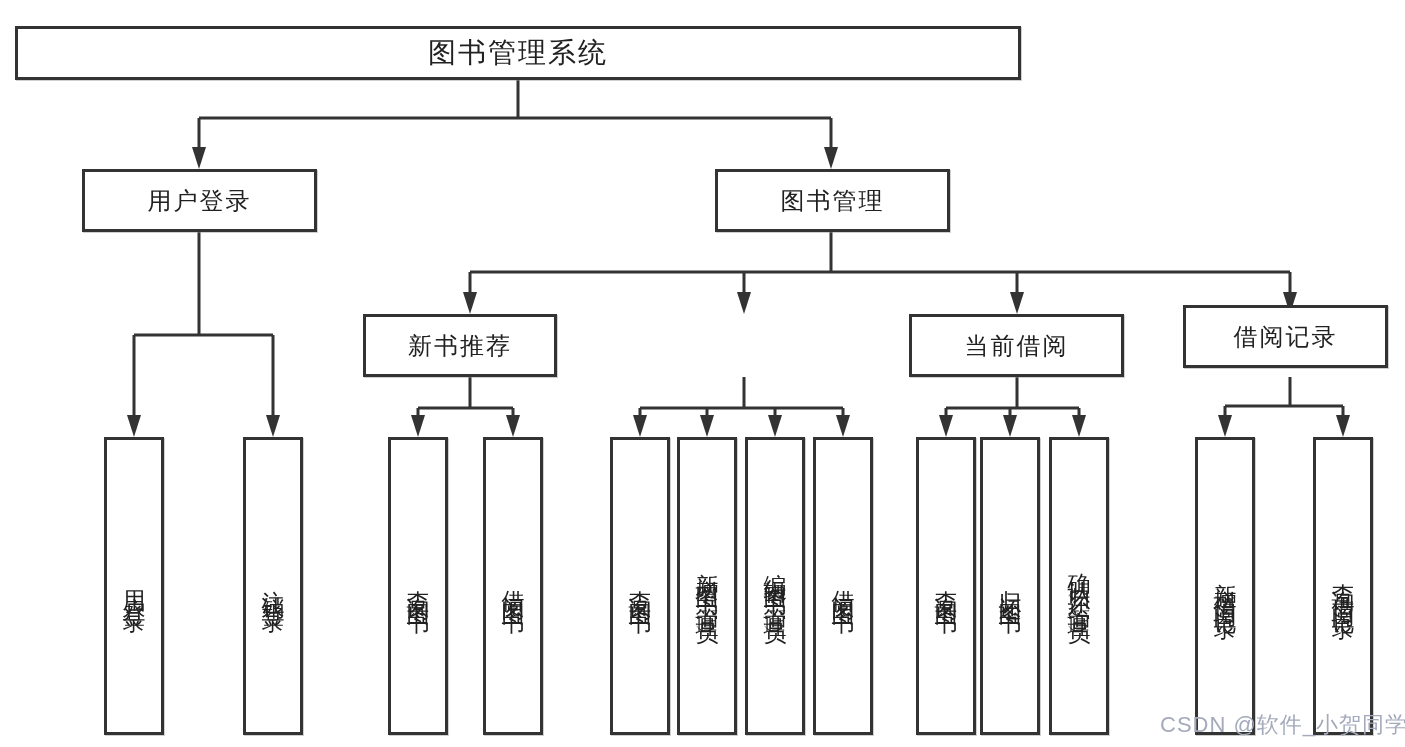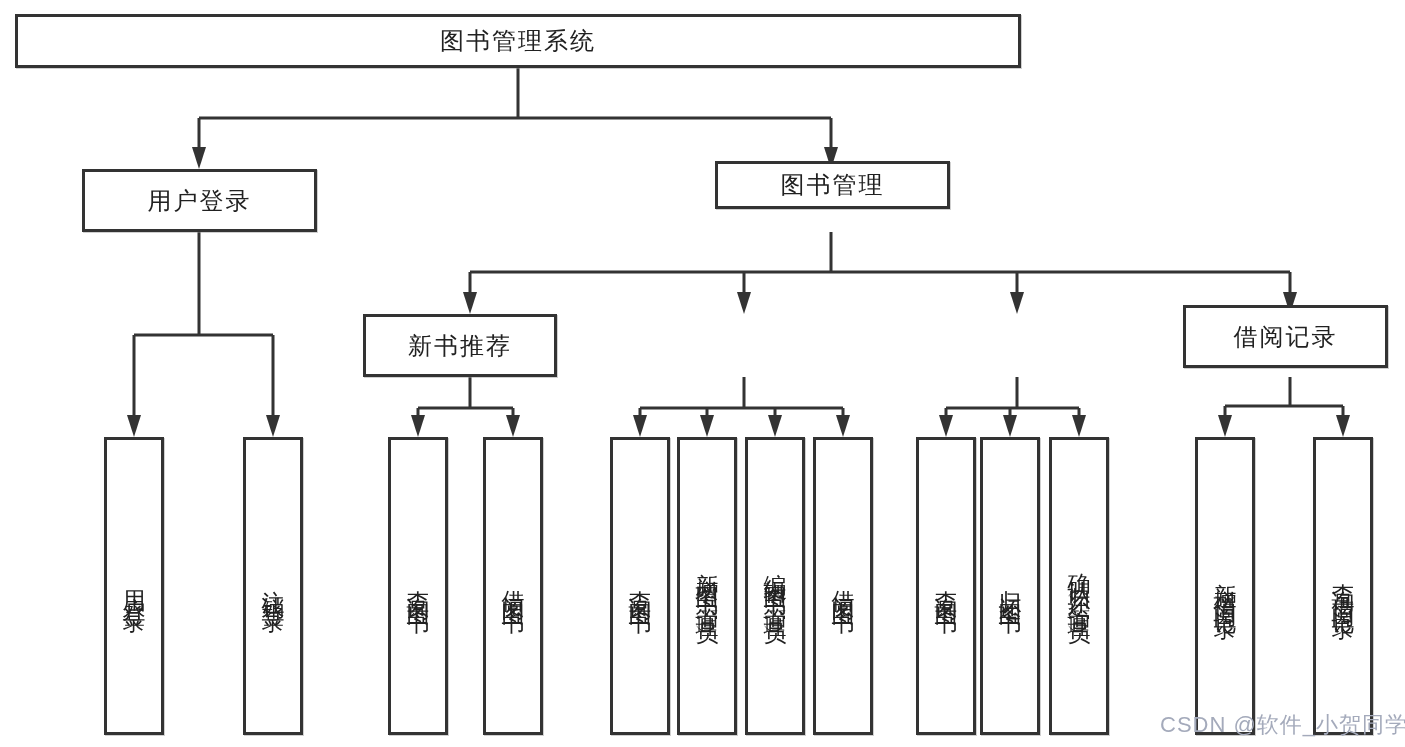--- a/index.html
+++ b/index.html
@@ -10,7 +10,7 @@
   .box{position:absolute;box-sizing:border-box;background:#ffffff;
        border:3px solid #333333;display:flex;align-items:center;justify-content:center;
        z-index:2;box-shadow:1px 1px 0 rgba(150,150,150,0.45);}
-  .box-root{font-size:24px;letter-spacing:2px;}
+  .box-root{font-size:28px;letter-spacing:2px;margin-top:12px;}
   .box-h{font-size:24px;letter-spacing:2px;}
   .leaf{font-size:23px;}
   .leaf span{writing-mode:vertical-rl;text-orientation:mixed;letter-spacing:7px;line-height:1;}

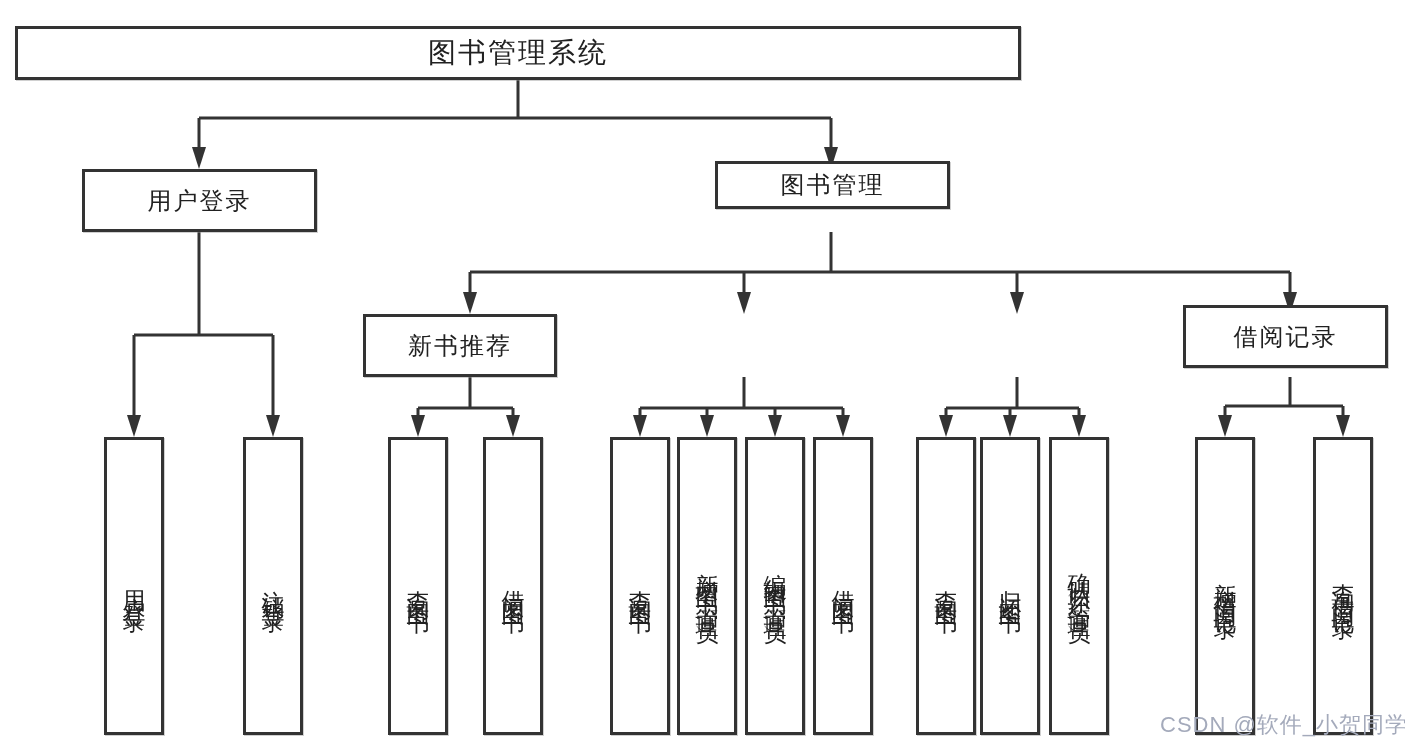--- a/index.html
+++ b/index.html
@@ -69,7 +69,7 @@
   <div class="box box-h" style="left:82px;top:169px;width:235px;height:63px">
     <span>用户登录</span>
   </div>
-  <div class="box box-h" style="left:715px;top:161px;width:235px;height:48px">
+  <div class="box box-h" style="left:715px;top:169px;width:235px;height:63px">
     <span>图书管理</span>
   </div>
 

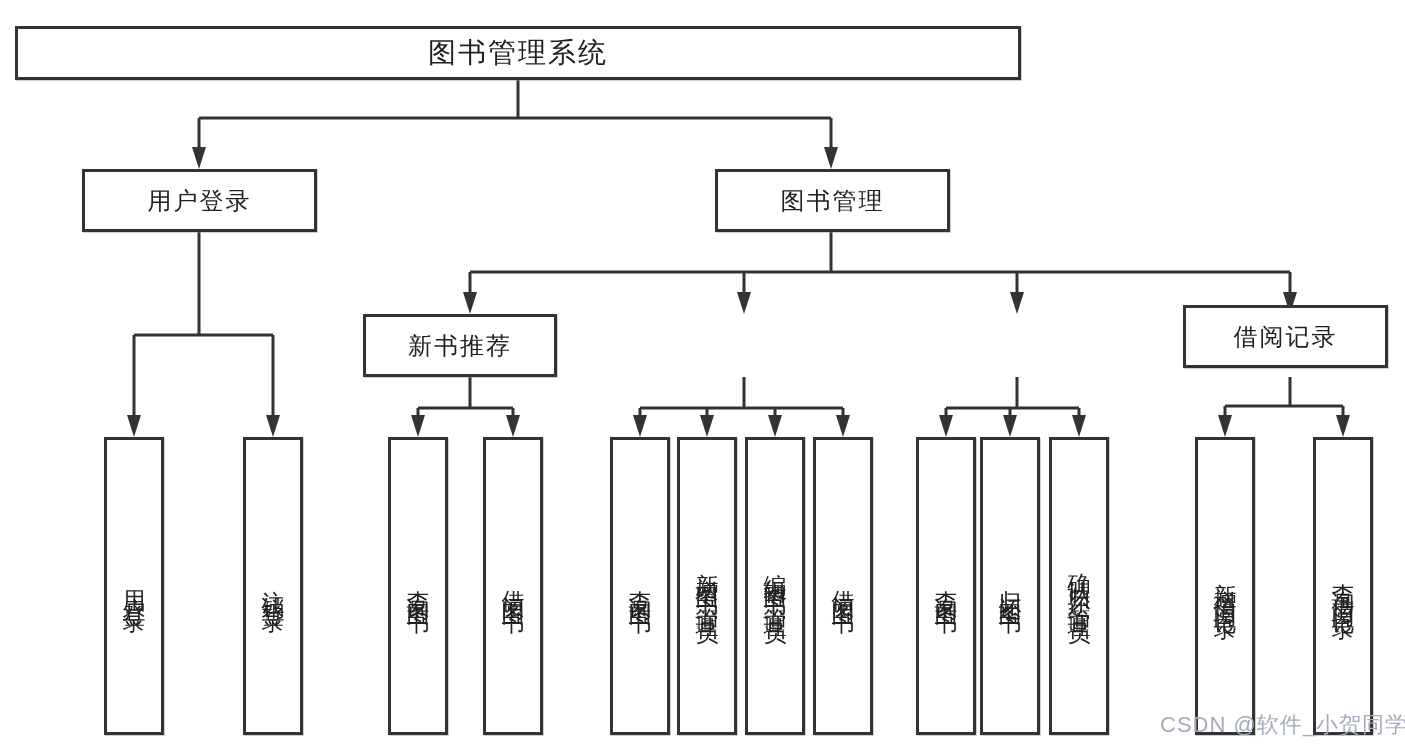--- a/index.html
+++ b/index.html
@@ -76,6 +76,9 @@
   <div class="box box-h" style="left:363px;top:314px;width:194px;height:63px">
     <span>新书推荐</span>
   </div>
+  <div class="box box-h" style="left:909px;top:314px;width:215px;height:63px">
+    <span>当前借阅</span>
+  </div>
   <div class="box box-h" style="left:1183px;top:305px;width:205px;height:63px">
     <span>借阅记录</span>
   </div>

